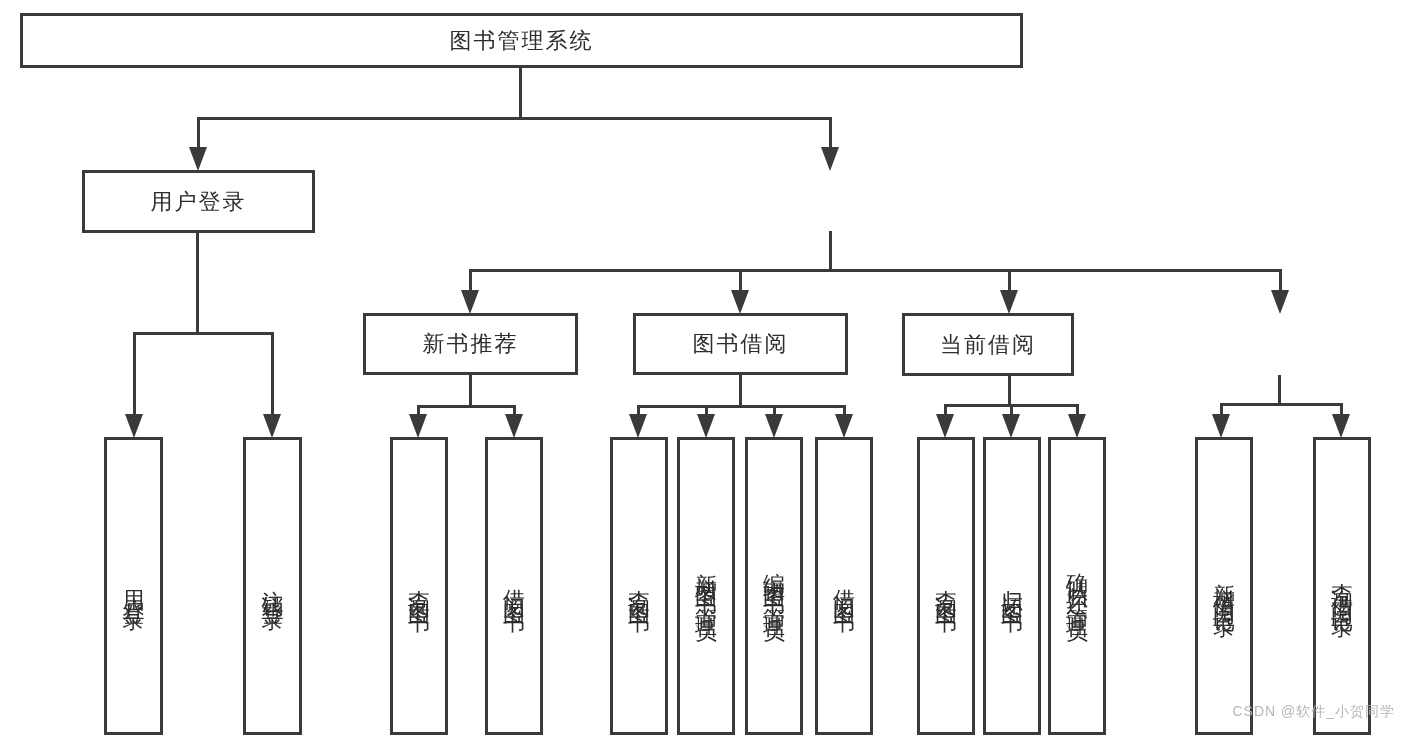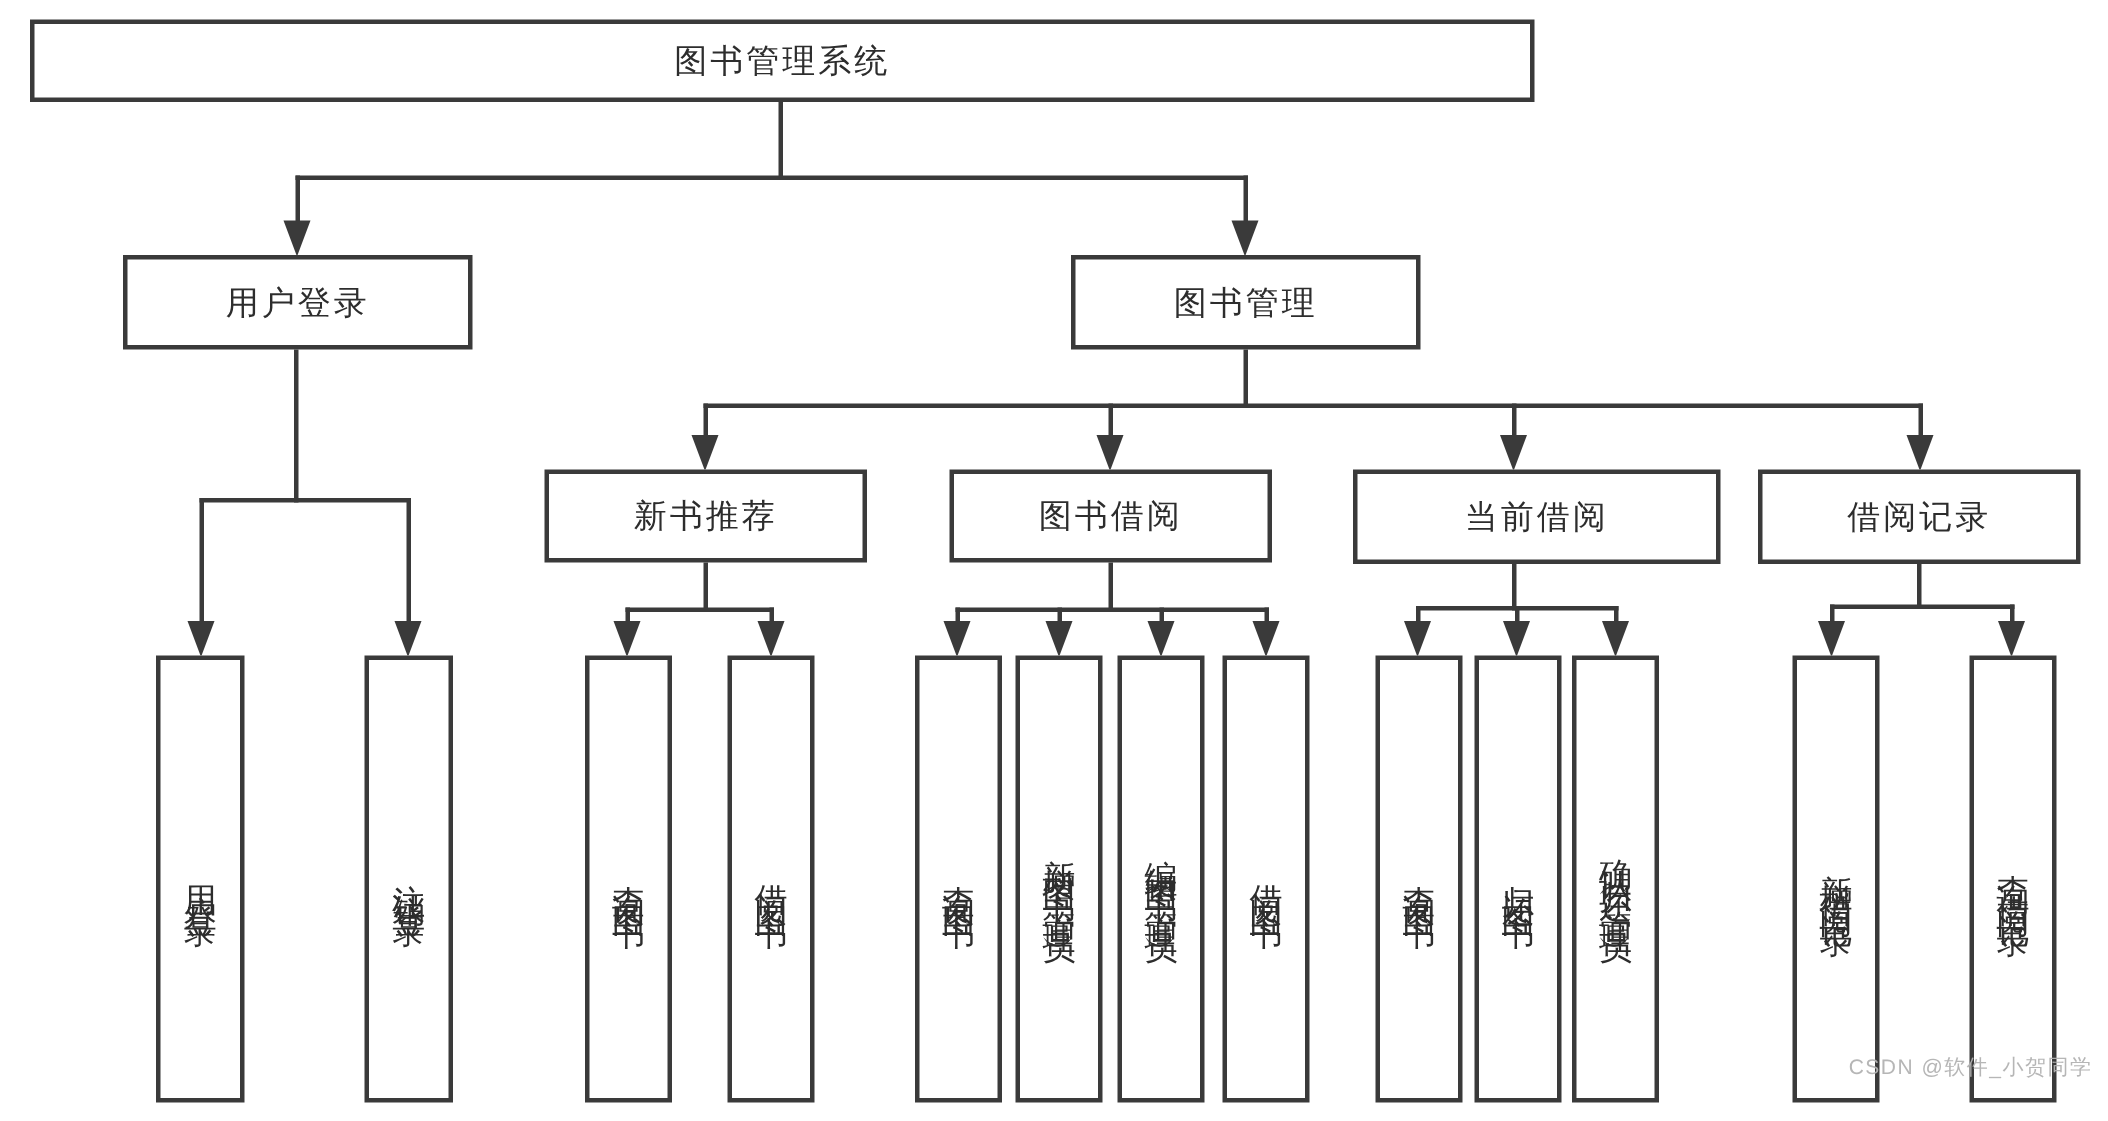--- a/index.html
+++ b/index.html
@@ -112,7 +112,6 @@
   <div class="node" style="left:20px;top:13px;width:1003px;height:55px">图书管理系统</div>
 
   <div class="node" style="left:82px;top:170px;width:233px;height:63px">用户登录</div>
-  <div class="node" style="left:714px;top:170px;width:233px;height:63px">图书管理</div>
 
   <div class="node" style="left:633px;top:313px;width:215px;height:62px">图书借阅</div>
   <div class="node" style="left:363px;top:313px;width:215px;height:62px">新书推荐</div>

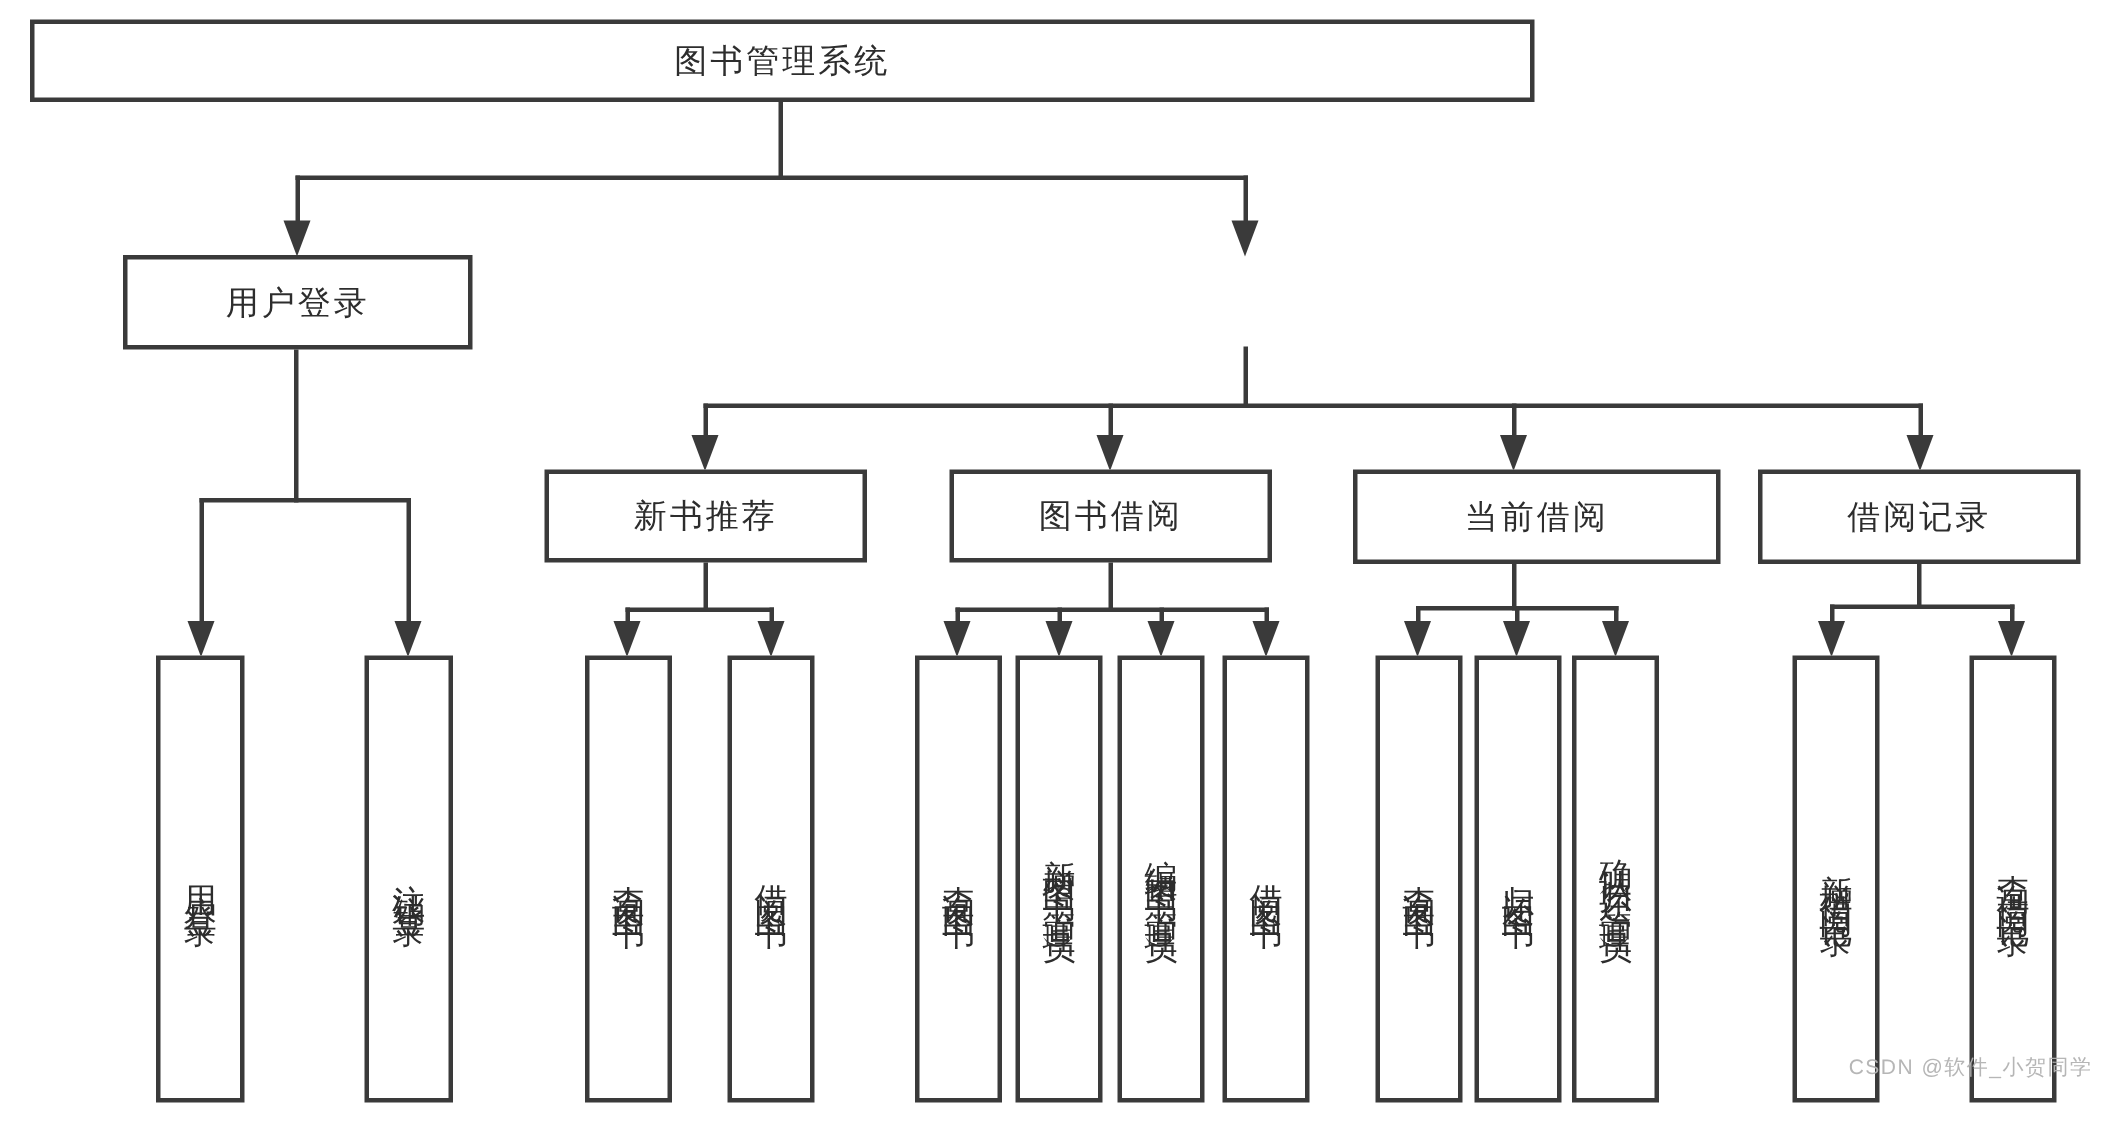--- a/index.html
+++ b/index.html
@@ -115,7 +115,7 @@
 
   <div class="node" style="left:633px;top:313px;width:215px;height:62px">图书借阅</div>
   <div class="node" style="left:363px;top:313px;width:215px;height:62px">新书推荐</div>
-  <div class="node" style="left:902px;top:313px;width:245px;height:63px">当前借阅</div>
+  <div class="node" style="left:902px;top:313px;width:172px;height:63px">当前借阅</div>
   <div class="node" style="left:1172px;top:313px;width:215px;height:63px">借阅记录</div>
 
   <div class="node leaf" style="left:104px;top:437px;width:59px;height:298px">用户登录</div>

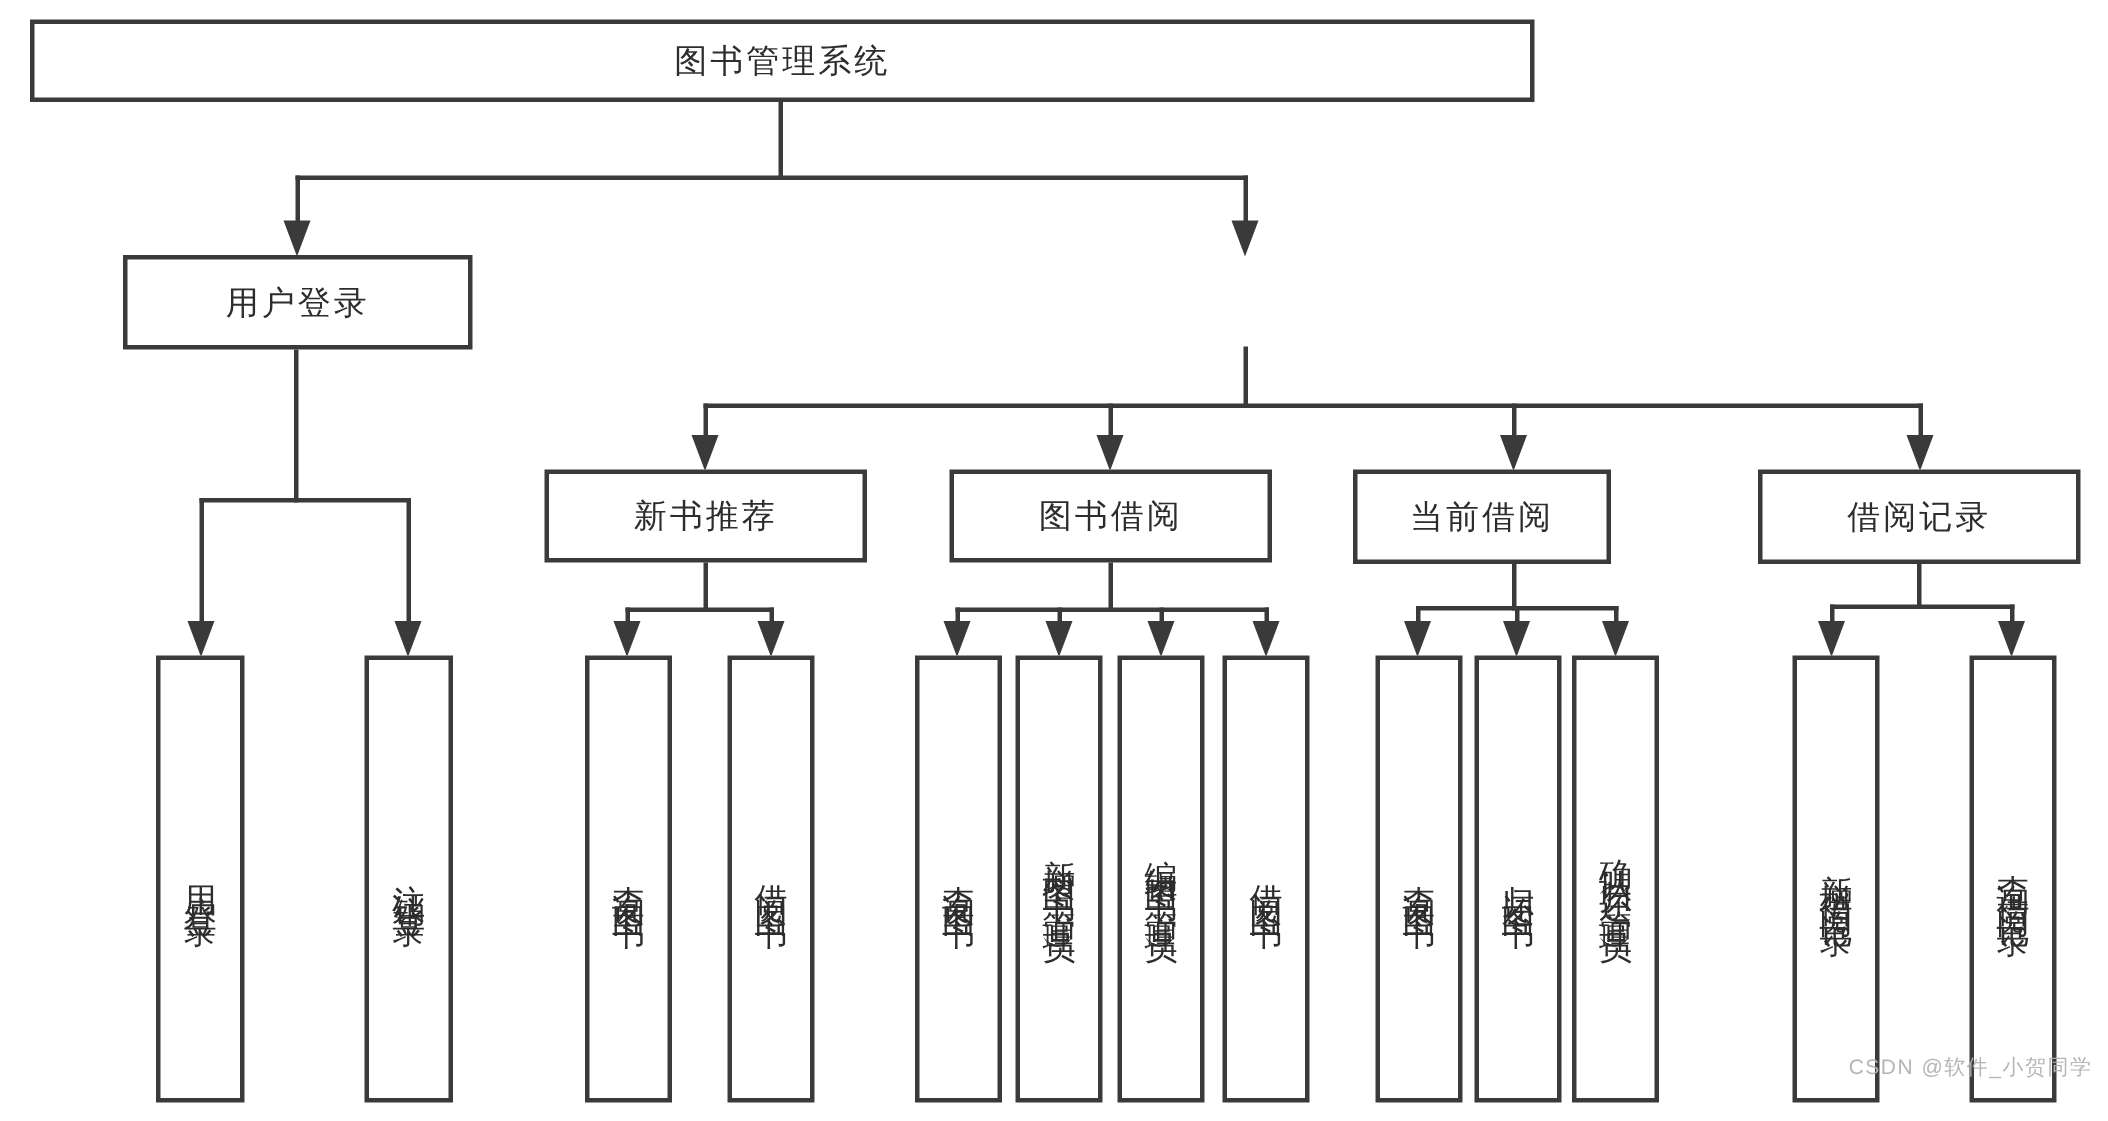--- a/index.html
+++ b/index.html
@@ -116,7 +116,6 @@
   <div class="node" style="left:633px;top:313px;width:215px;height:62px">图书借阅</div>
   <div class="node" style="left:363px;top:313px;width:215px;height:62px">新书推荐</div>
   <div class="node" style="left:902px;top:313px;width:172px;height:63px">当前借阅</div>
-  <div class="node" style="left:1172px;top:313px;width:215px;height:63px">借阅记录</div>
 
   <div class="node leaf" style="left:104px;top:437px;width:59px;height:298px">用户登录</div>
   <div class="node leaf" style="left:243px;top:437px;width:59px;height:298px">注销登录</div>

